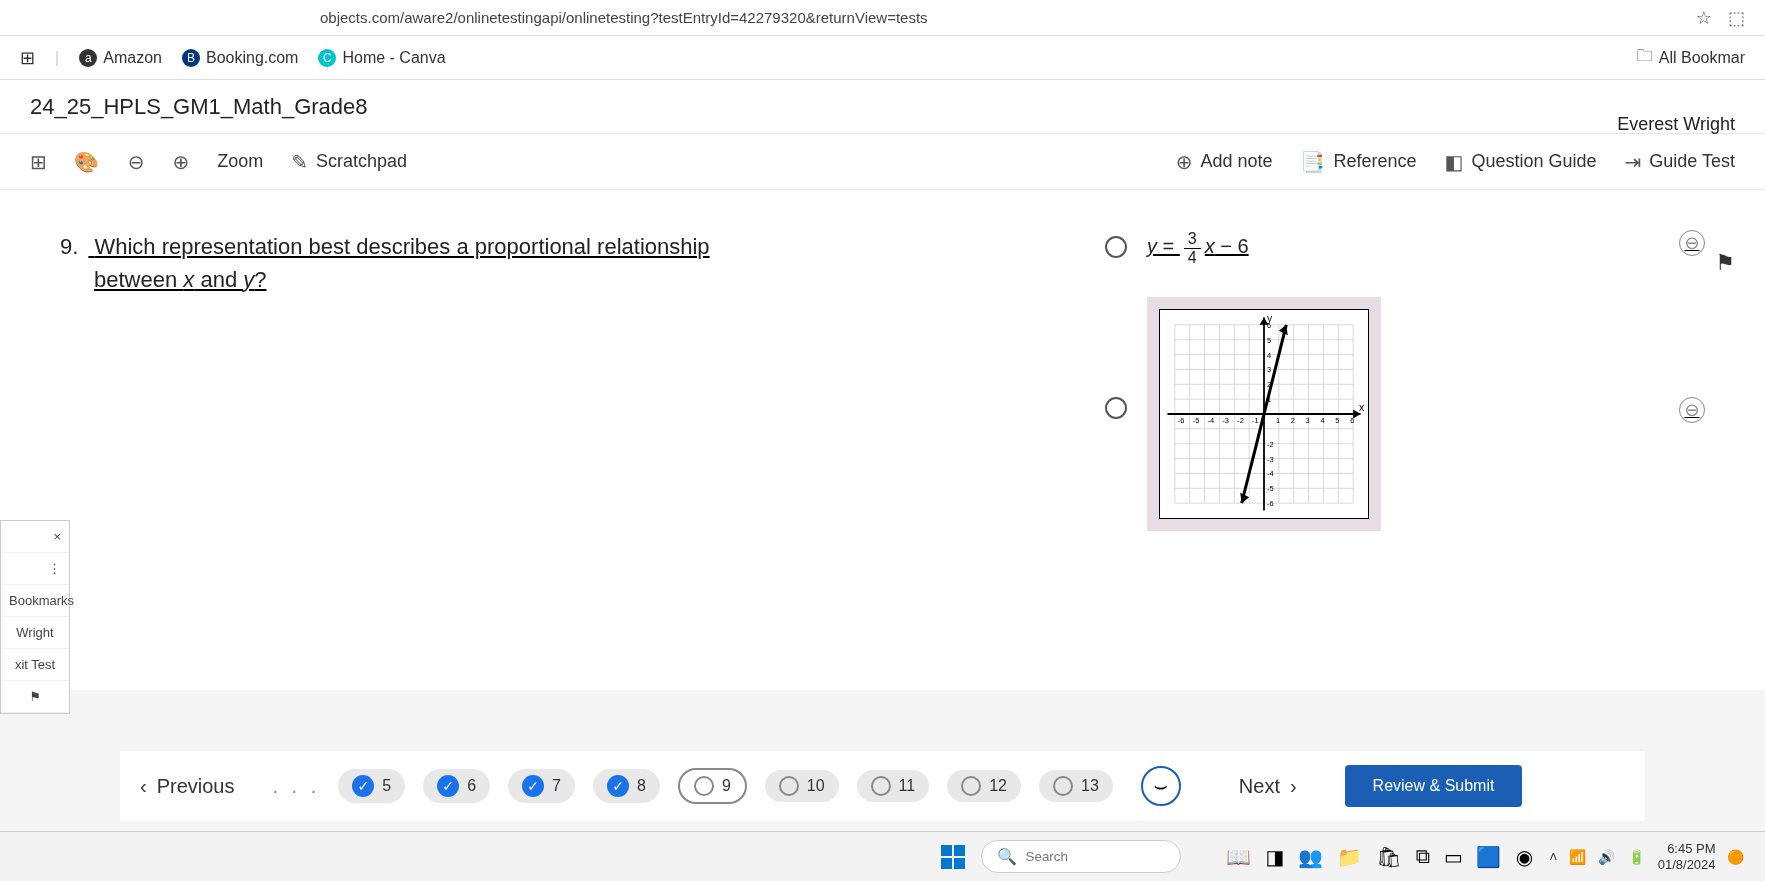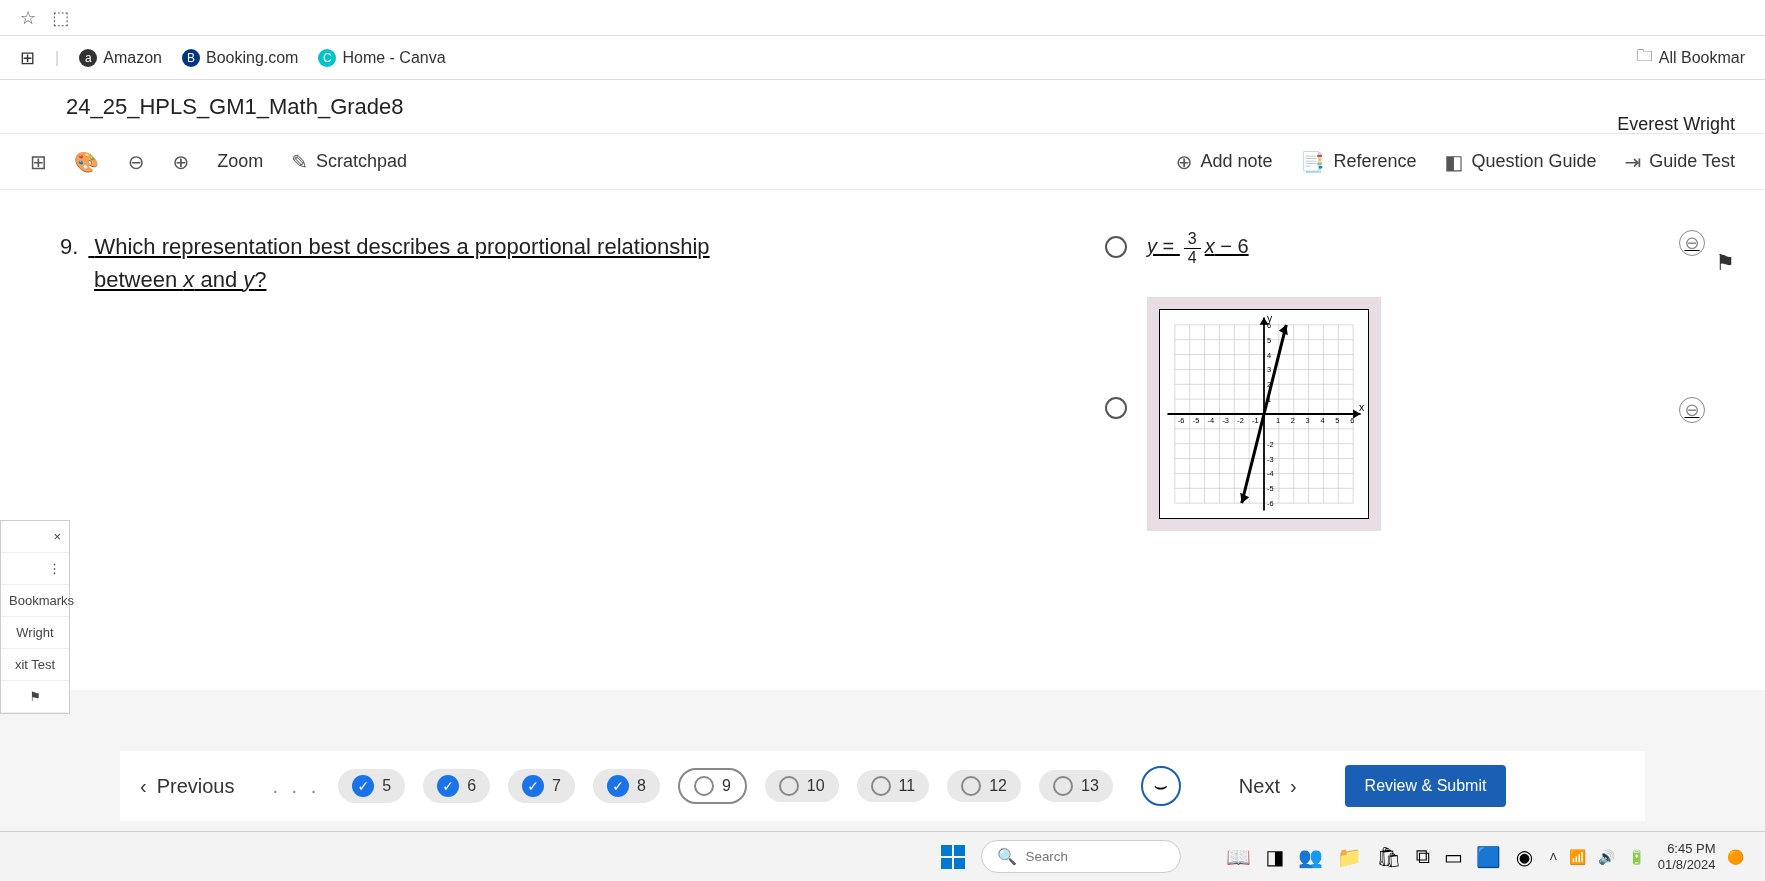--- a/index.html
+++ b/index.html
@@ -71,6 +71,7 @@
 <body>
 
 <div class="url-bar">
+  <span class="url-text">objects.com/aware2/onlinetestingapi/onlinetesting?testEntryId=42279320&amp;returnView=tests</span>
   <div class="url-icons">
     <span>☆</span>
     <span>⬚</span>

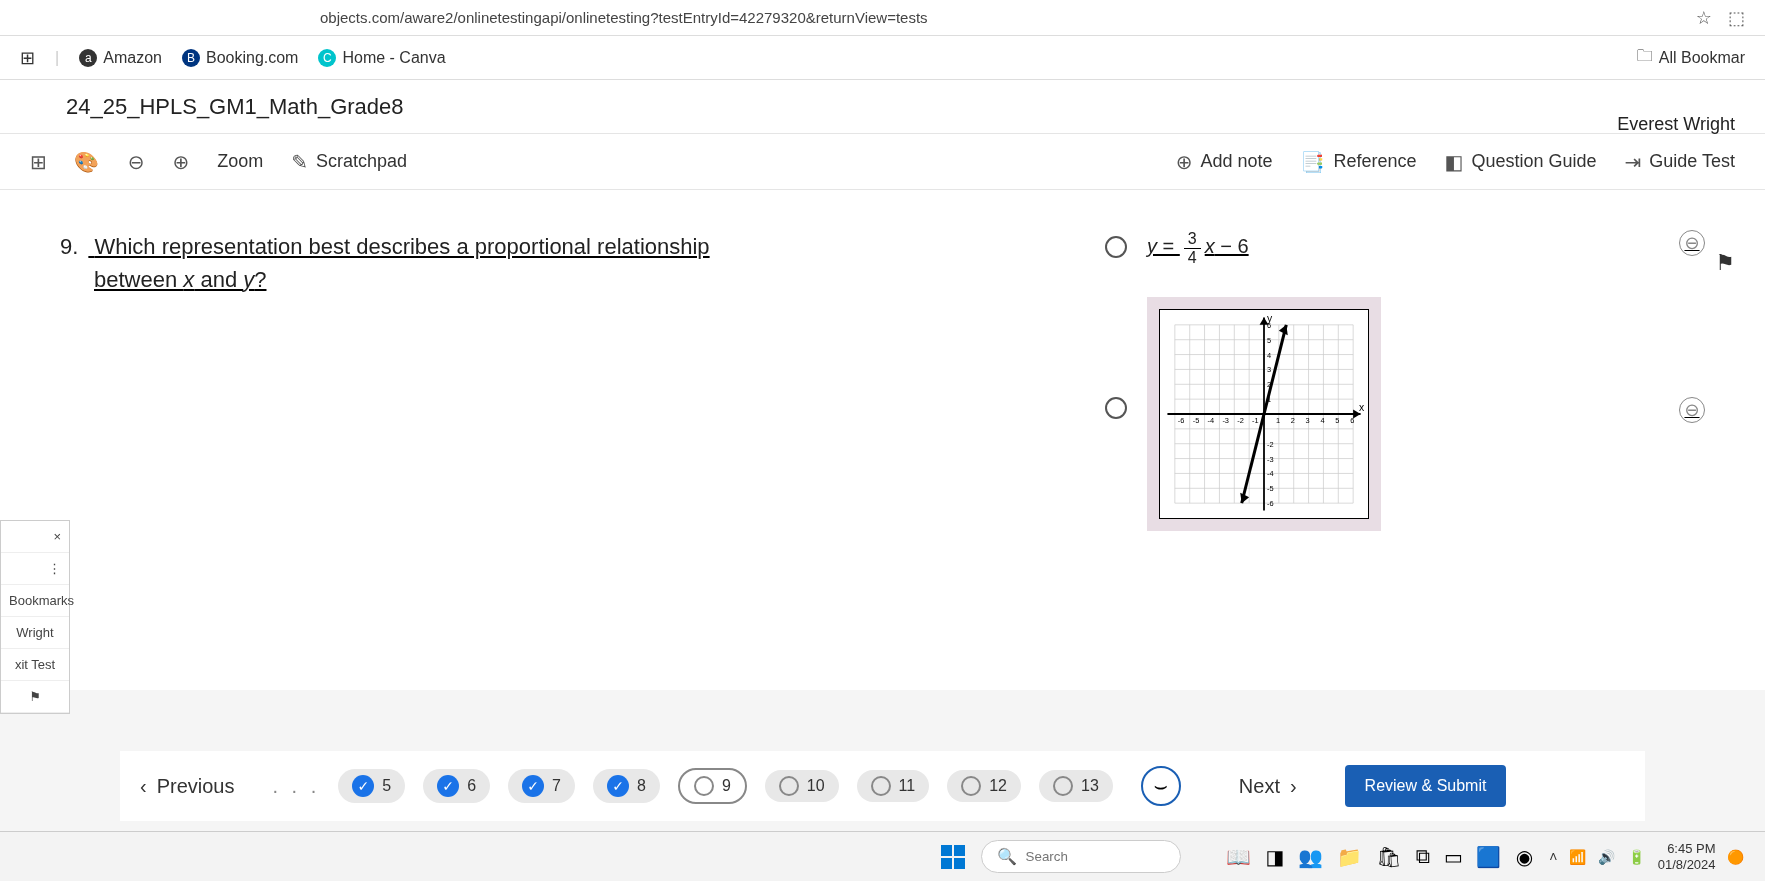--- a/index.html
+++ b/index.html
@@ -16,7 +16,7 @@
 .all-bookmarks { margin-left: auto; display: flex; align-items: center; gap: 6px; color: #333; }
 
 .title-row { height: 54px; display: flex; align-items: center; padding: 0 30px; background: #fff; border-bottom: 1px solid #e5e5e5; }
-.title-row .test-title { font-size: 22px; color: #222; font-weight: 400; margin-left: 36px; }
+.title-row .test-title { font-size: 22px; color: #222; font-weight: 400; }
 .title-row .student-name { margin-left: auto; font-size: 18px; color: #222; margin-top: 35px; }
 
 .toolbar { height: 56px; background: #fff; display: flex; align-items: center; padding: 0 30px; gap: 28px; border-bottom: 1px solid #e5e5e5; font-size: 18px; color: #333; }

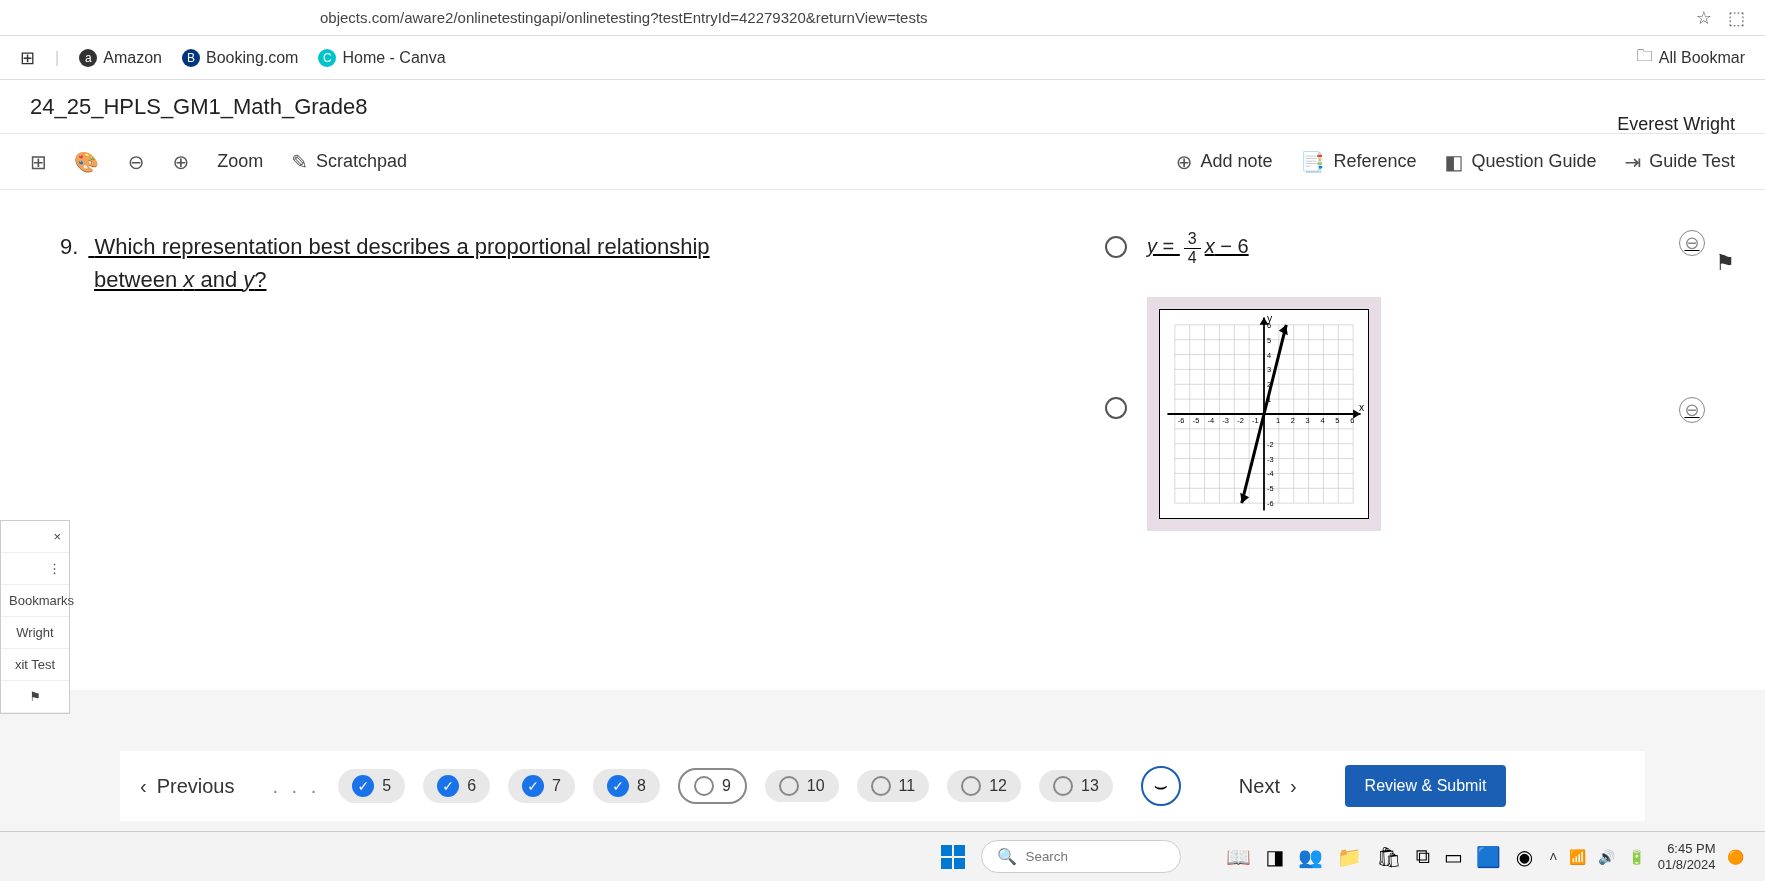--- a/index.html
+++ b/index.html
@@ -52,7 +52,7 @@
 .empty-circ { width: 20px; height: 20px; border-radius: 50%; border: 2px solid #888; }
 .smiley { width: 40px; height: 40px; border: 2px solid #1a5fb4; border-radius: 50%; display: flex; align-items: center; justify-content: center; font-size: 22px; cursor: pointer; margin-left: 10px; }
 .next-btn { font-size: 20px; color: #333; cursor: pointer; display: flex; align-items: center; gap: 10px; padding: 0 20px; margin-left: 20px; }
-.review-btn { background: #1a5fb4; color: #fff; padding: 12px 20px; border-radius: 4px; font-size: 16px; cursor: pointer; margin-left: 10px; }
+.review-btn { background: #1a5fb4; color: #fff; padding: 12px 28px; border-radius: 4px; font-size: 16px; cursor: pointer; margin-left: 10px; }
 
 .taskbar { position: absolute; bottom: 0; left: 0; right: 0; height: 50px; background: #f3f3f3; display: flex; align-items: center; padding: 0 20px; gap: 16px; border-top: 1px solid #ccc; }
 .win-icon { width: 24px; height: 24px; display: grid; grid-template-columns: 1fr 1fr; grid-template-rows: 1fr 1fr; gap: 2px; }

